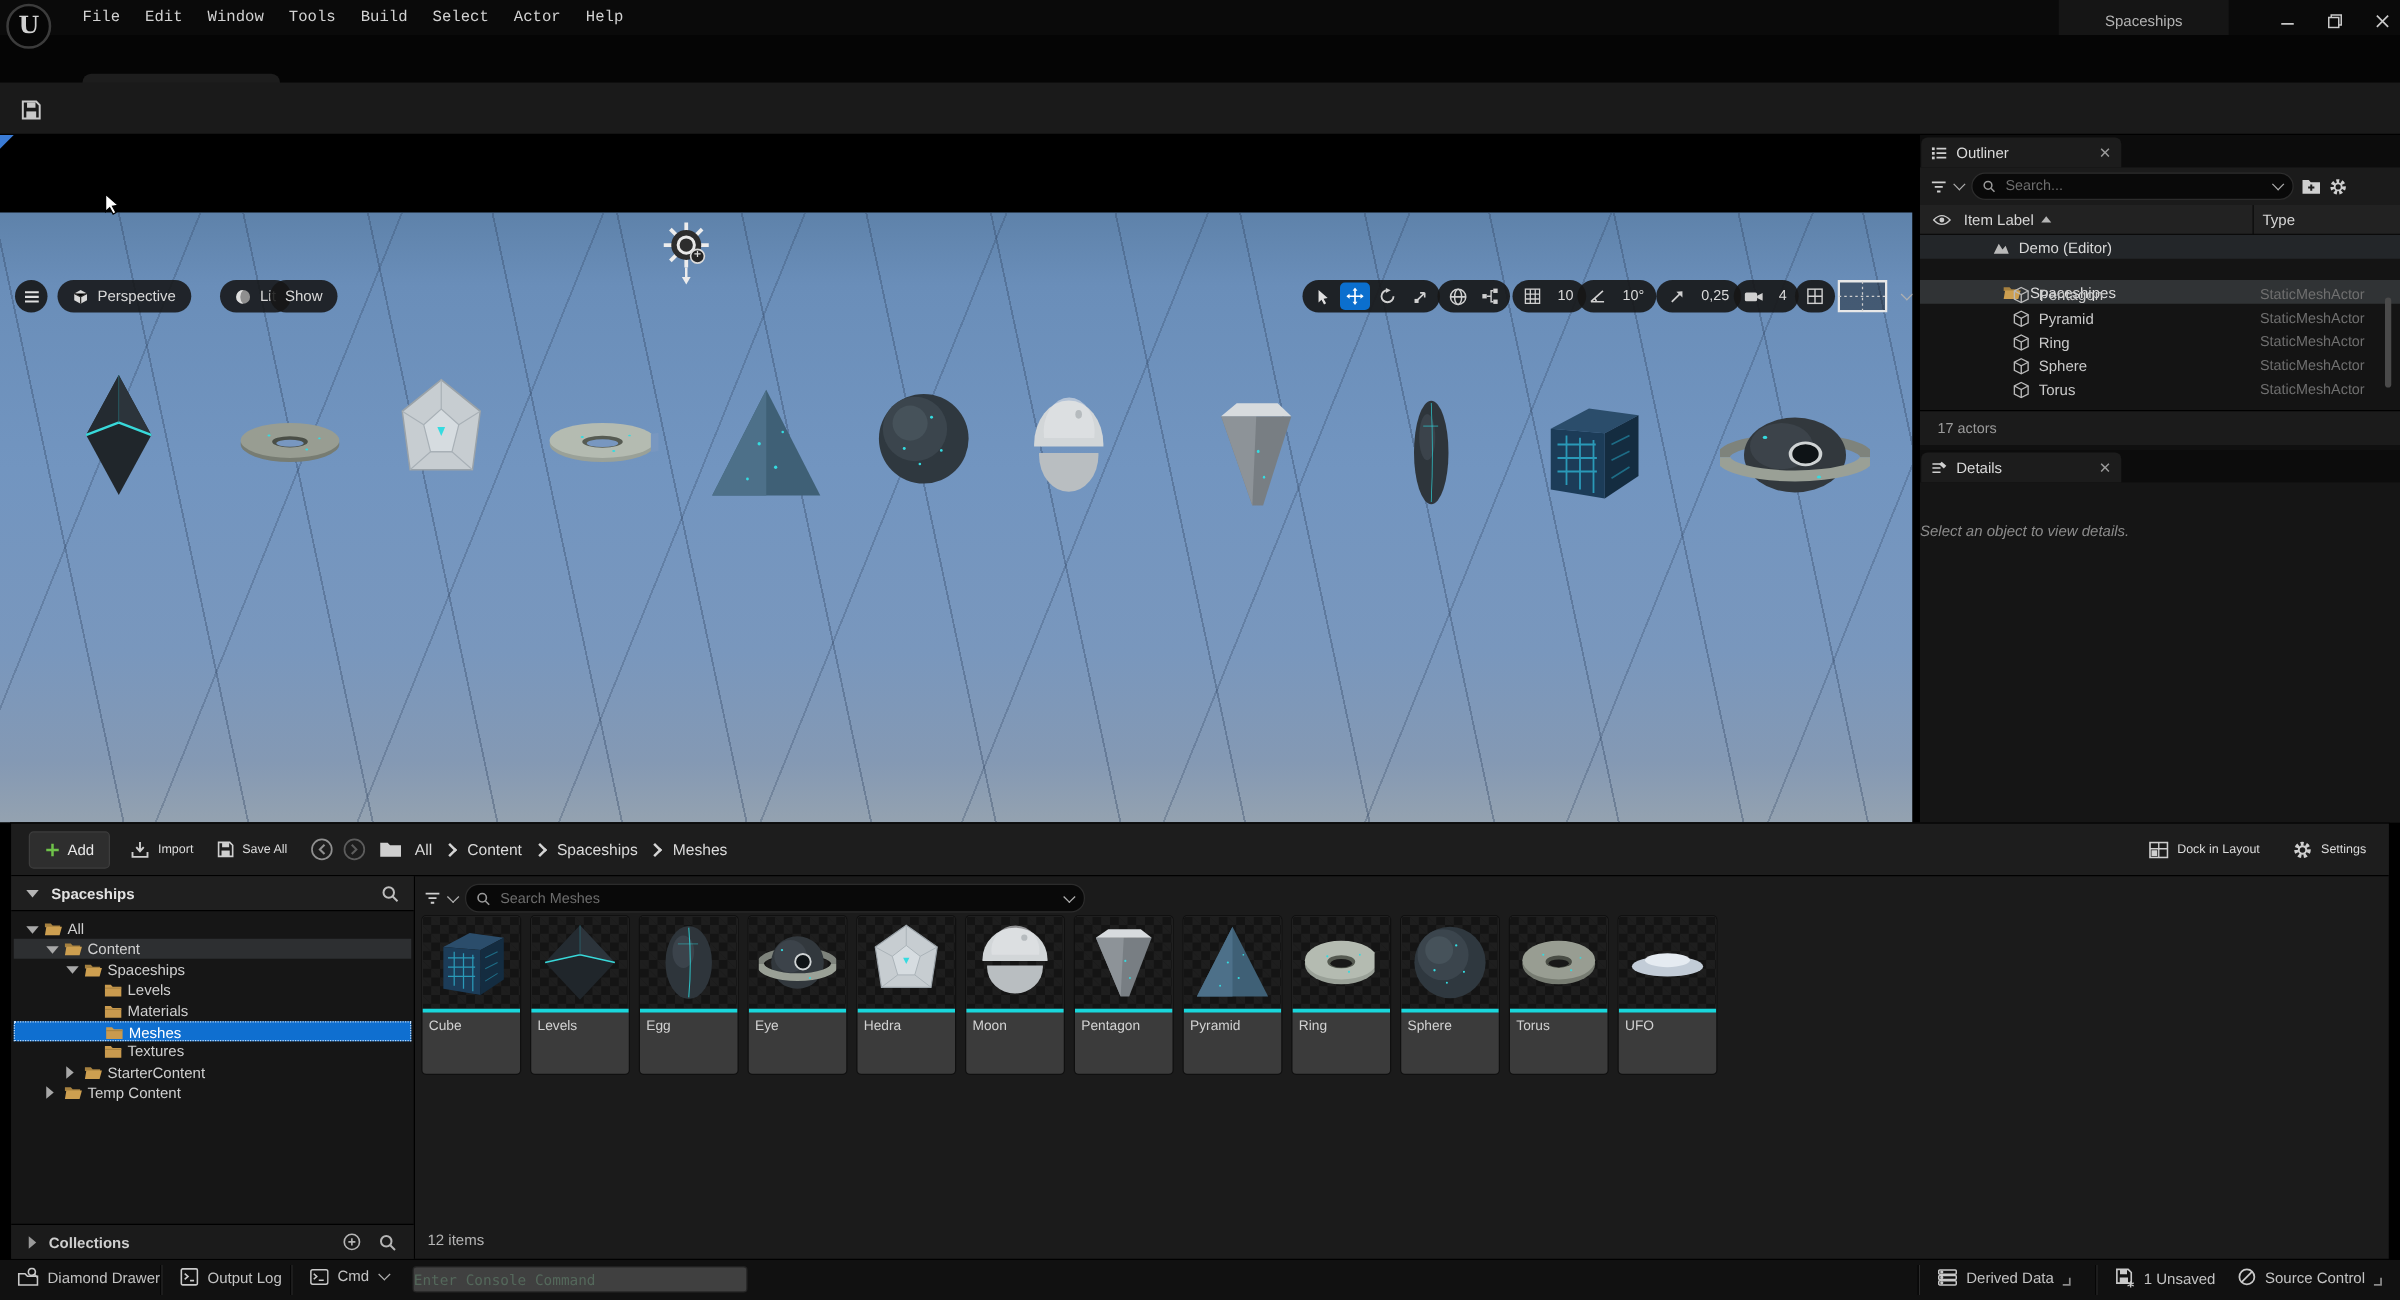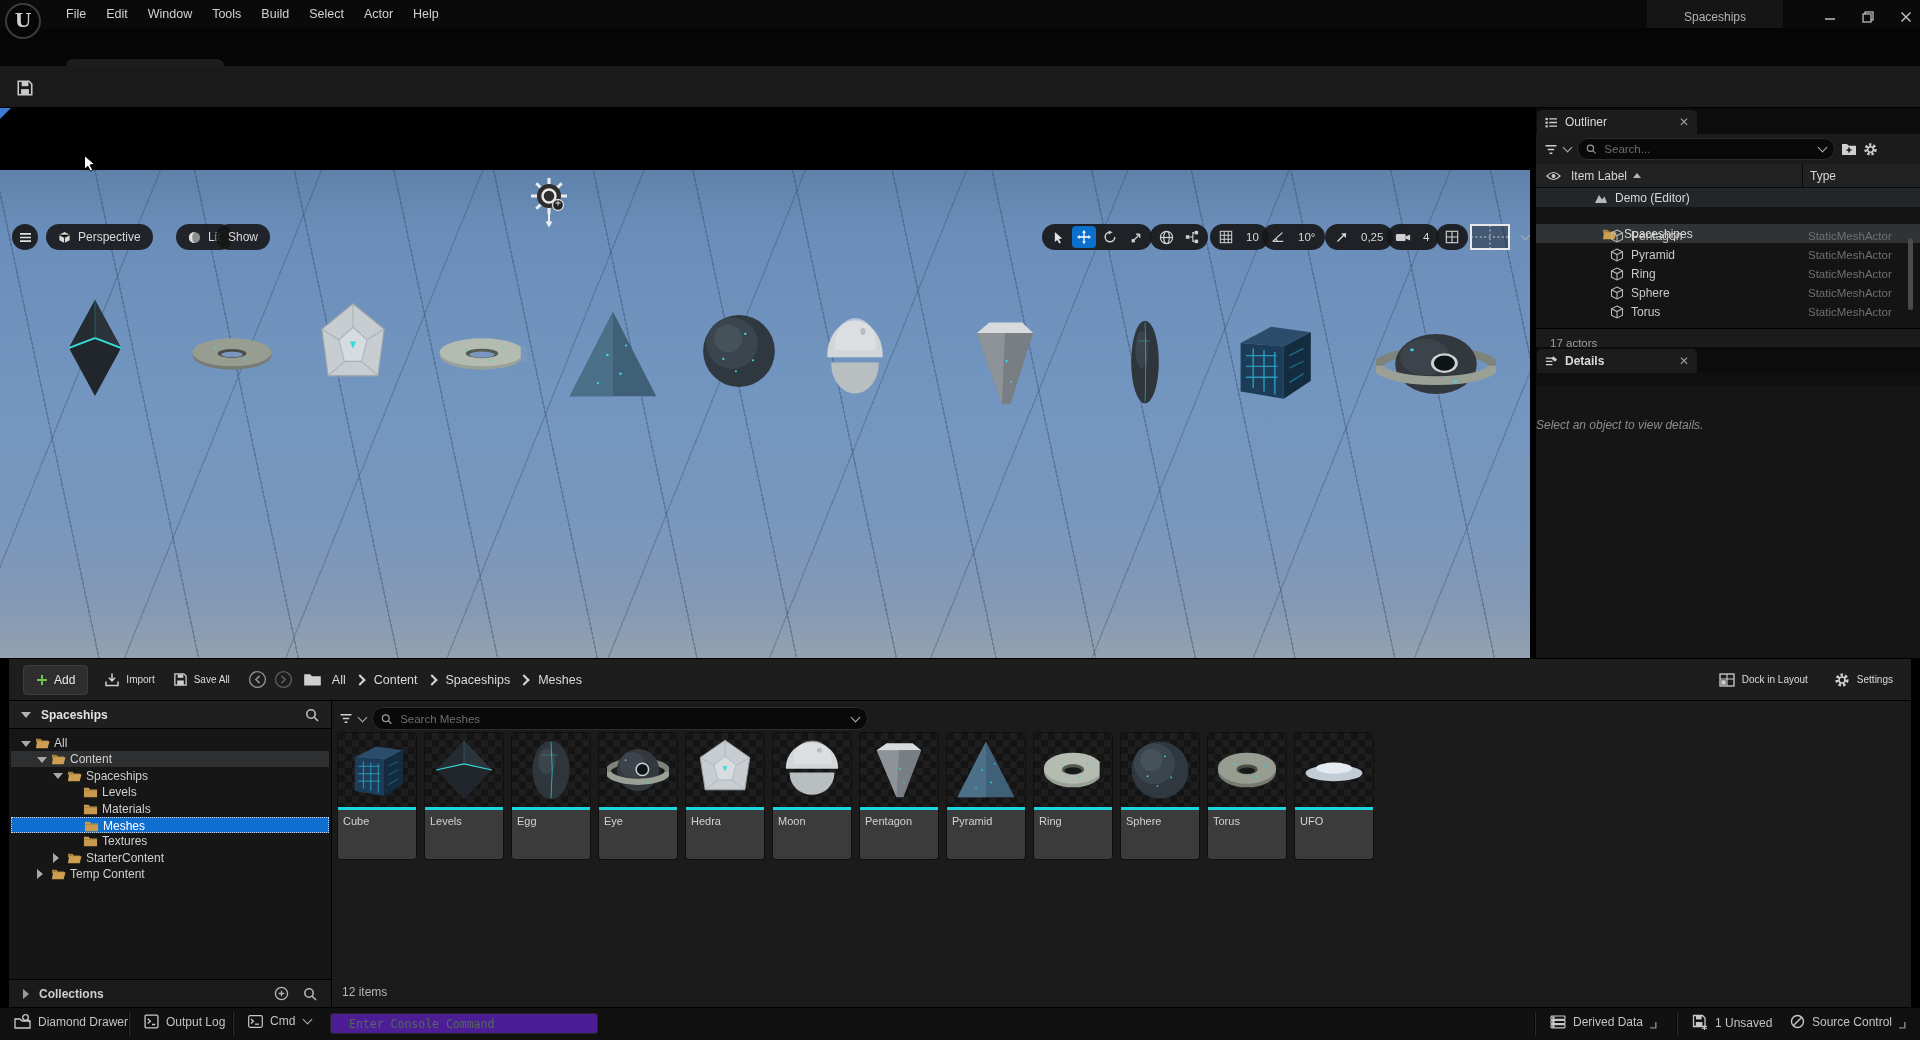--- a/index.html
+++ b/index.html
@@ -69,7 +69,7 @@
 <div id="app">
 
   <div class="abs f" id="titlebar">
-    <div class="f" id="menubar" style="margin-left:56px;height:28px;">
+    <div class="f" id="menubar" style="margin-left:56px;height:28px;font-family:Liberation Mono, monospace;">
         <div class="menu-item">File</div>
         <div class="menu-item">Edit</div>
         <div class="menu-item">Window</div>

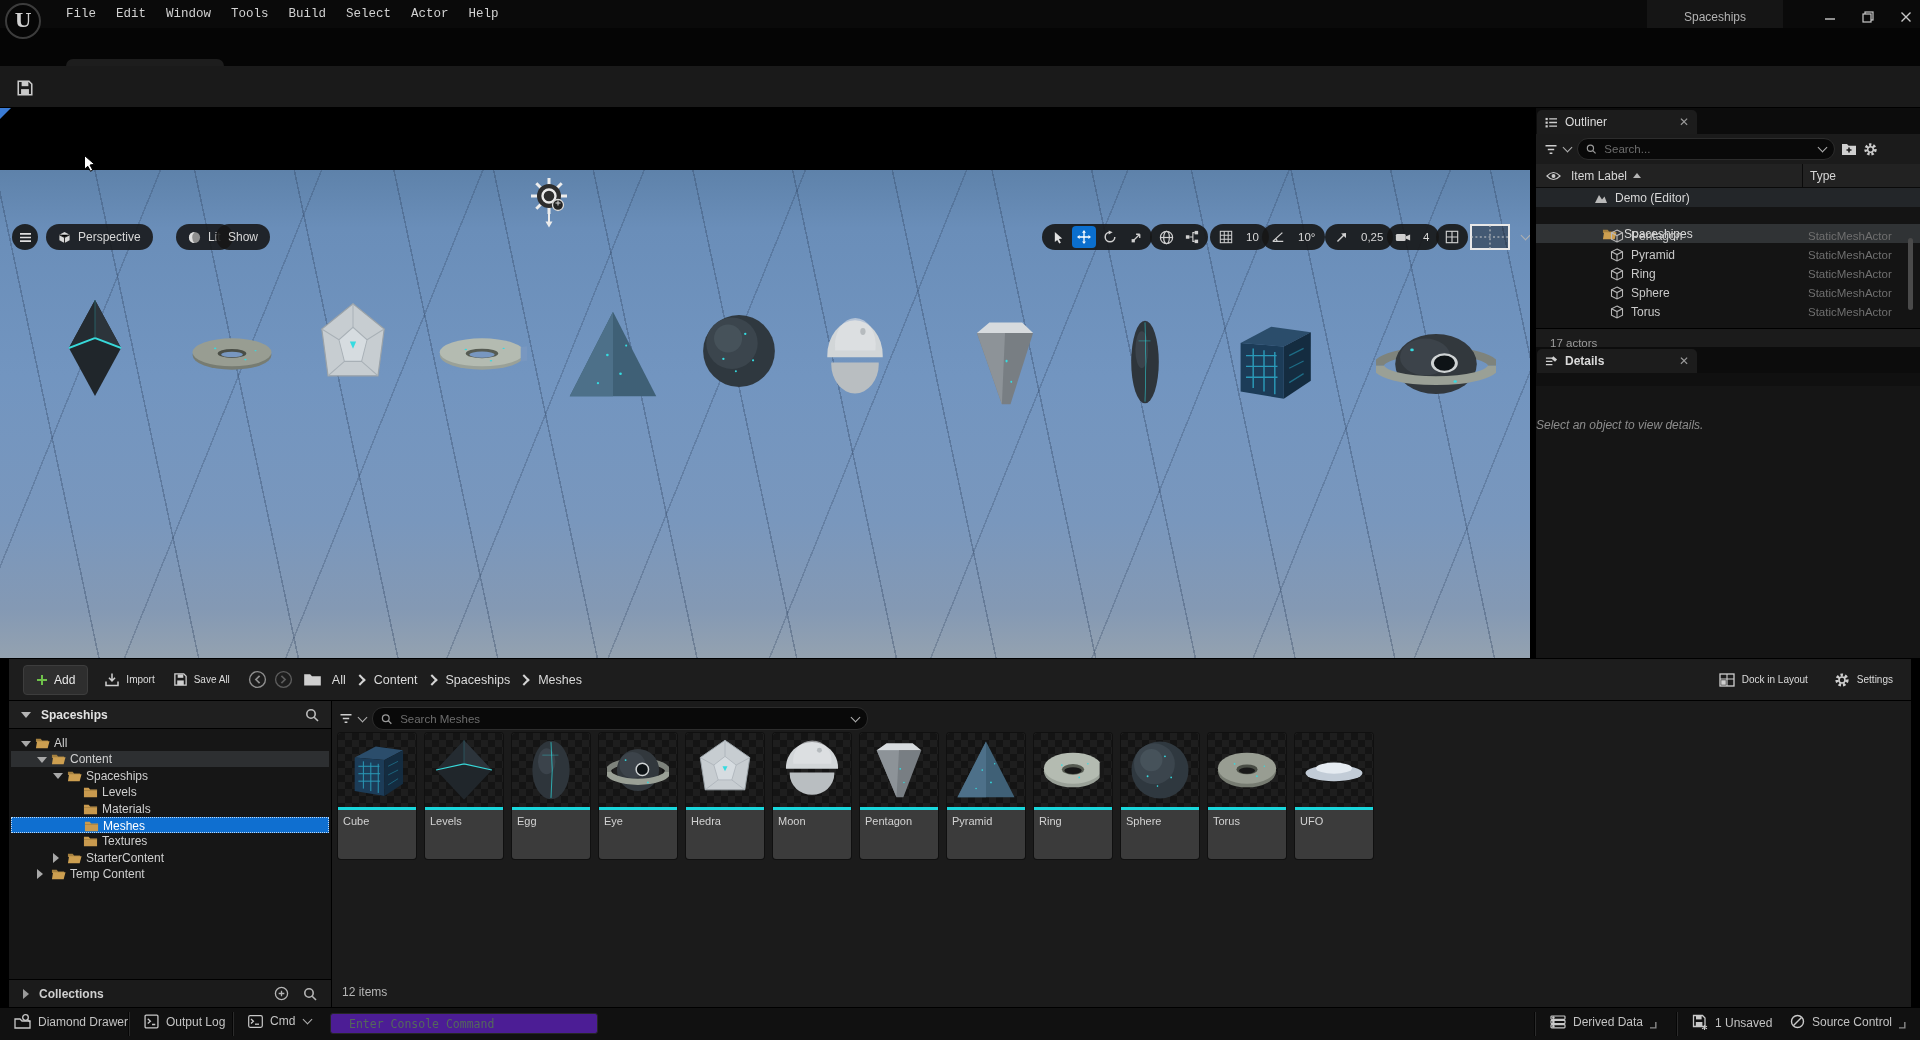--- a/index.html
+++ b/index.html
@@ -587,7 +587,7 @@
       <span style="margin-left:14px;color:#9c9c9c;font-size:11.5px;">17 actors</span>
     </div>
 
-    <div class="ptabstrip" style="top:239px;font-weight:bold;">
+    <div class="ptabstrip" style="top:252px;">
       <div class="ptab">
         <svg width="13" height="12" viewBox="0 0 14 12">
             <path d="M1,3 h7 M1,6.5 h7 M1,10 h7" stroke="#cfcfcf" stroke-width="1.3"></path>

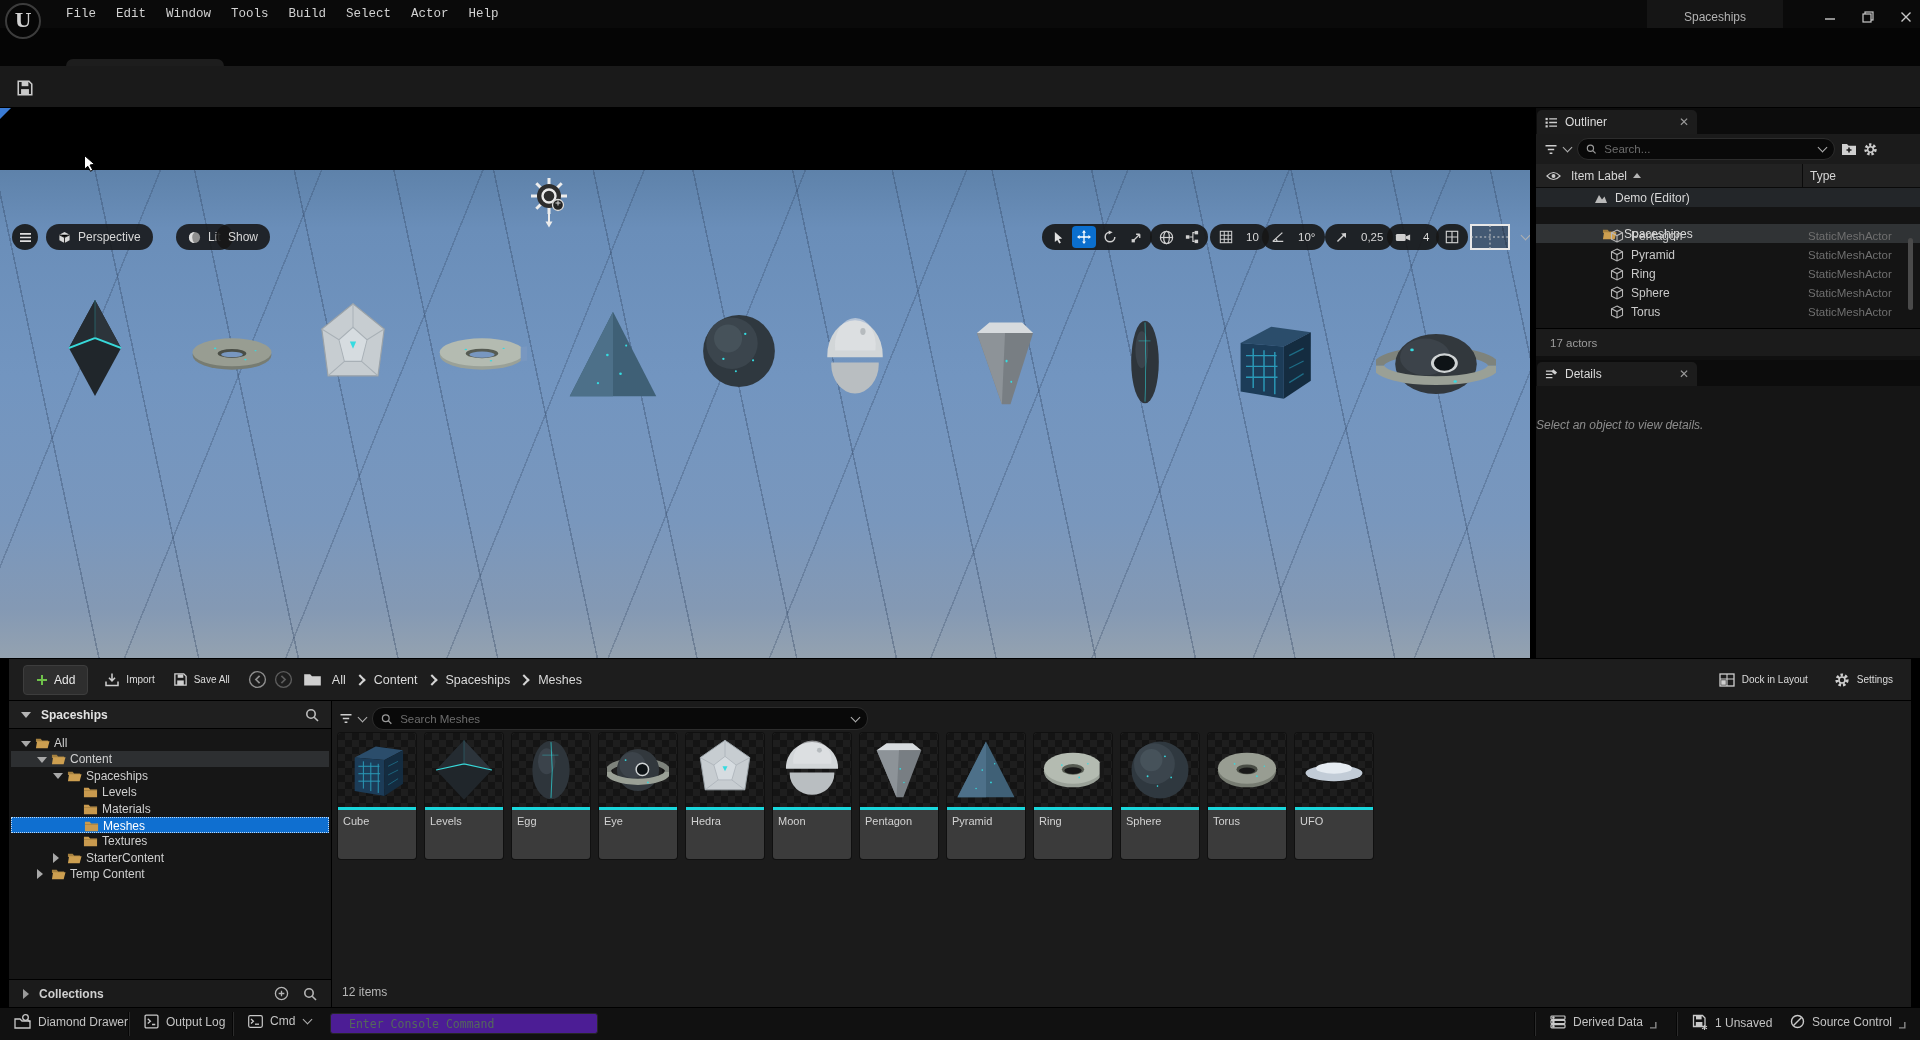--- a/index.html
+++ b/index.html
@@ -60,7 +60,7 @@
   
   #statusbar{left:0;top:1008px;width:1920px;height:32px;background:#111;}
   .srow{display:flex;align-items:center;gap:7px;color:#c3c3c3;font-size:12px;}
-  #console-input{background:#4c1d95;border:1px solid #262626;border-radius:3px;box-sizing:border-box;padding:0 18px;color:#7d9687;font-family:"DejaVu Sans Mono",monospace;font-size:11.5px;width:268px;height:21px;outline:none;}
+  #console-input{background:#404040;border:1px solid #262626;border-radius:3px;box-sizing:border-box;padding:0 0;color:#7d9687;font-family:"DejaVu Sans Mono",monospace;font-size:11.5px;width:268px;height:21px;outline:none;}
   #console-input::placeholder{color:#54685b;}
 </style>
 </head>

